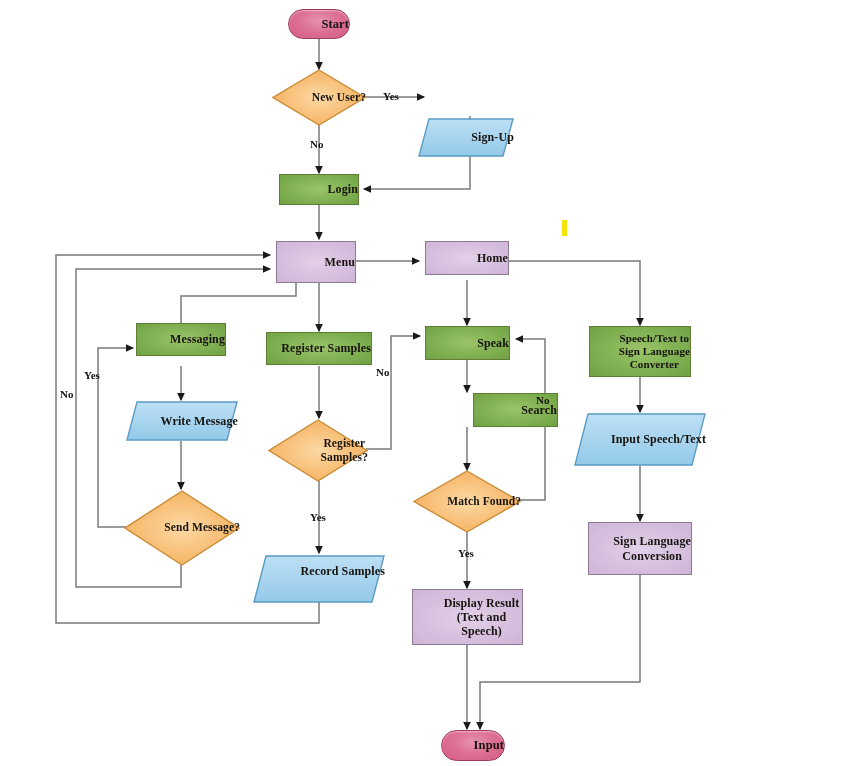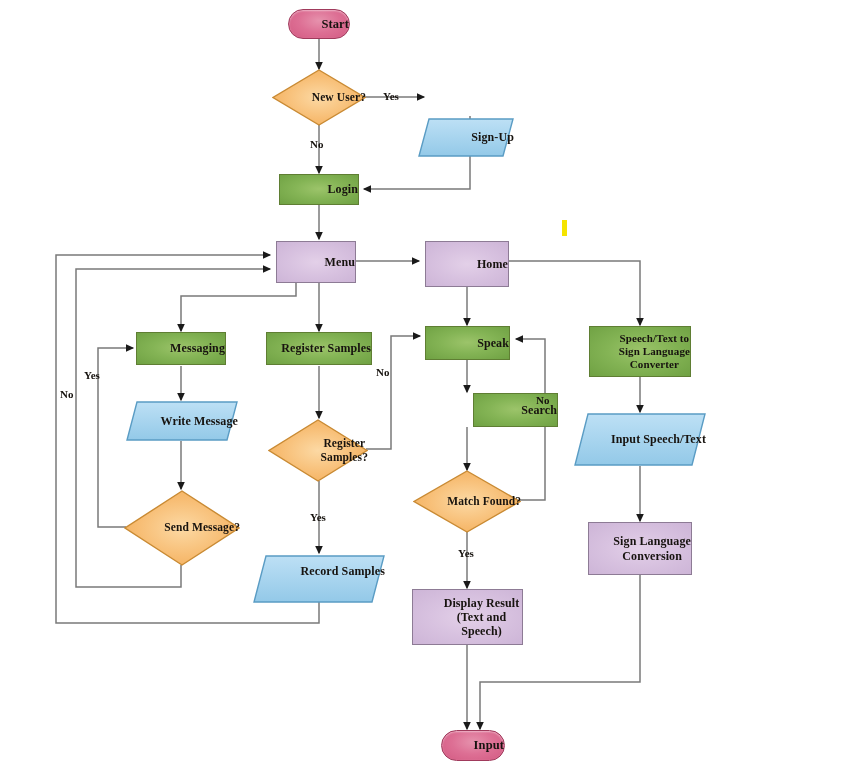--- a/index.html
+++ b/index.html
@@ -155,7 +155,7 @@
     <span class="lbl">Menu</span>
   </div>
 
-  <div class="node proc-p" style="left:425px;top:241px;width:84px;height:46px;">
+  <div class="node proc-p" style="left:425px;top:241px;width:84px;height:34px;">
     <span class="lbl">Home</span>
   </div>
 

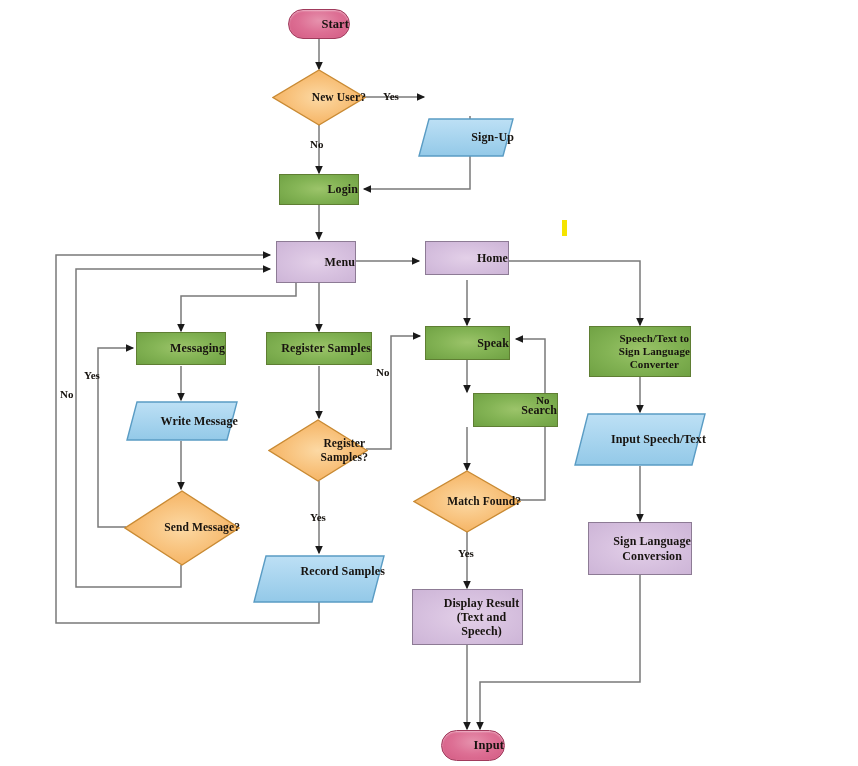--- a/index.html
+++ b/index.html
@@ -159,7 +159,7 @@
     <span class="lbl">Home</span>
   </div>
 
-  <div class="node proc-g" style="left:136px;top:332px;width:90px;height:33px;padding-left:32px;">
+  <div class="node proc-g" style="left:136px;top:323px;width:90px;height:33px;padding-left:32px;">
     <span class="lbl">Messaging</span>
   </div>
 

